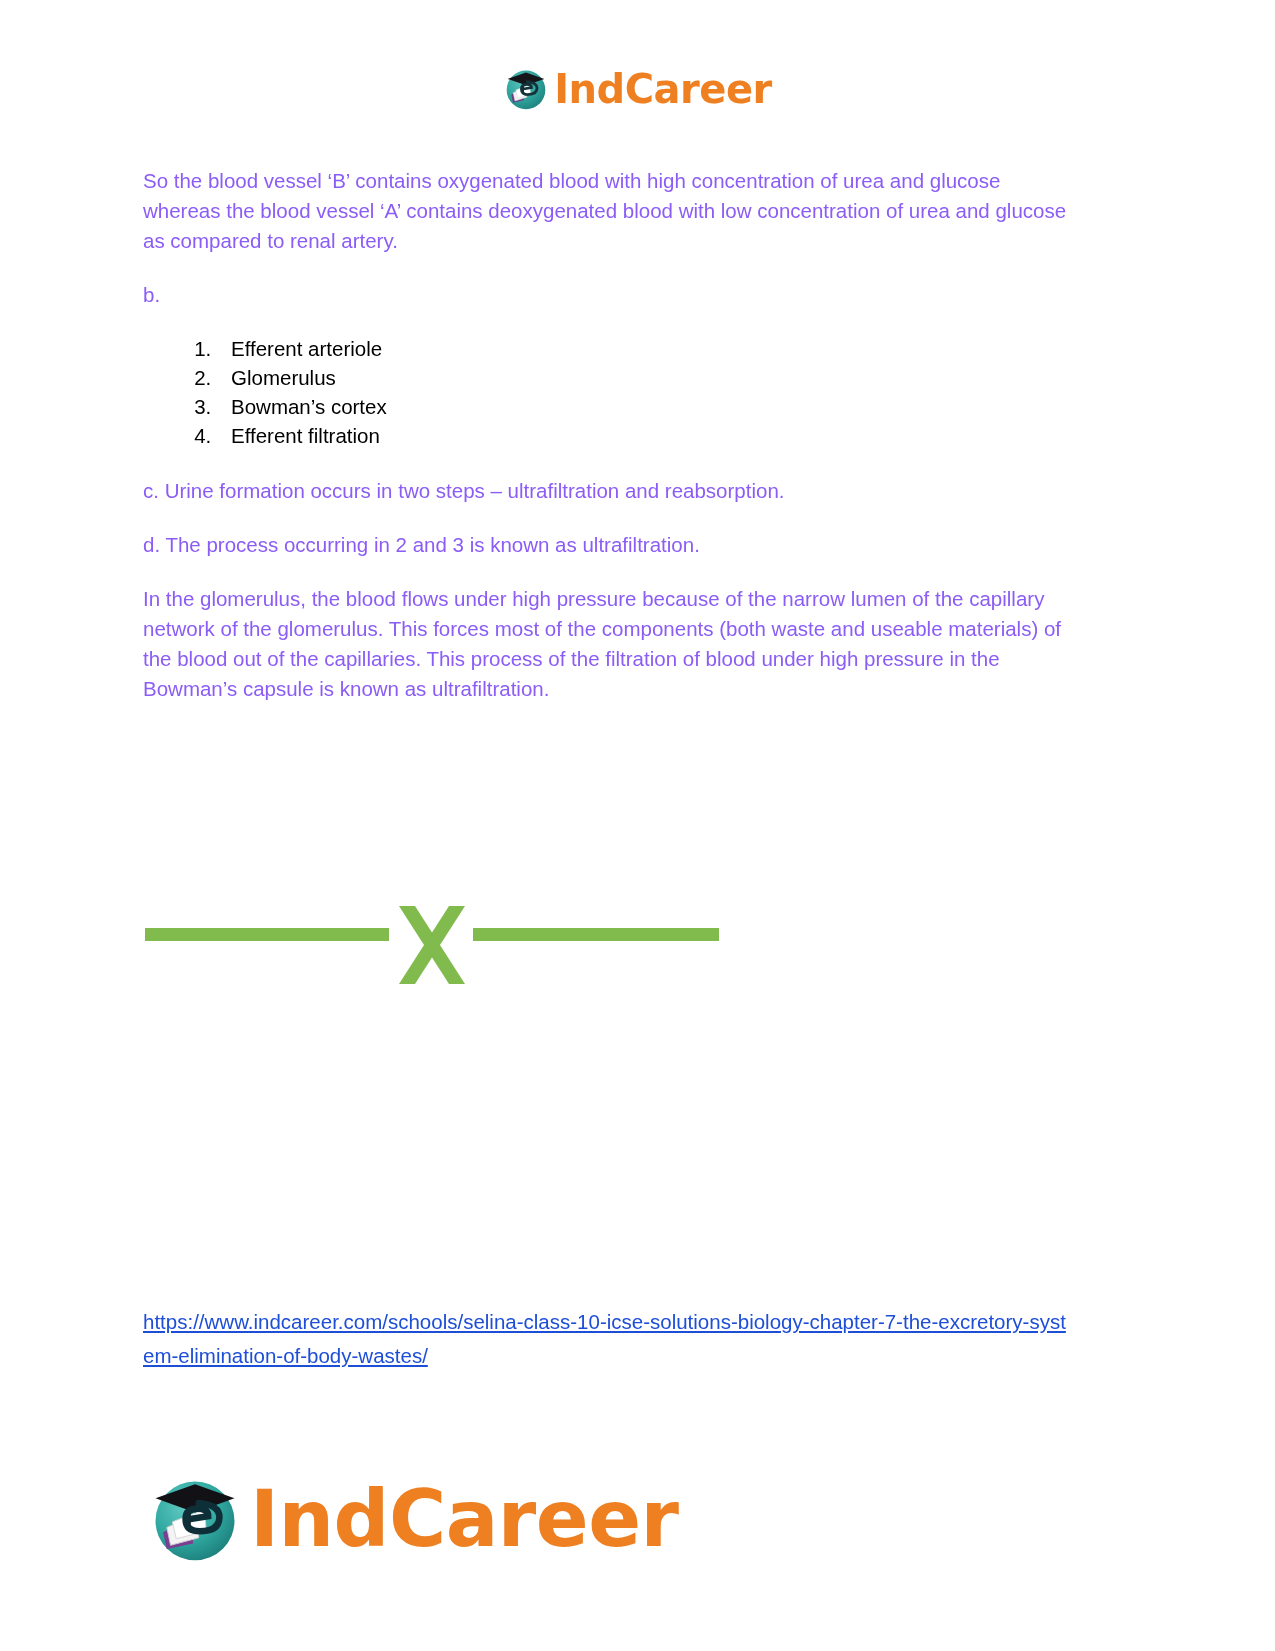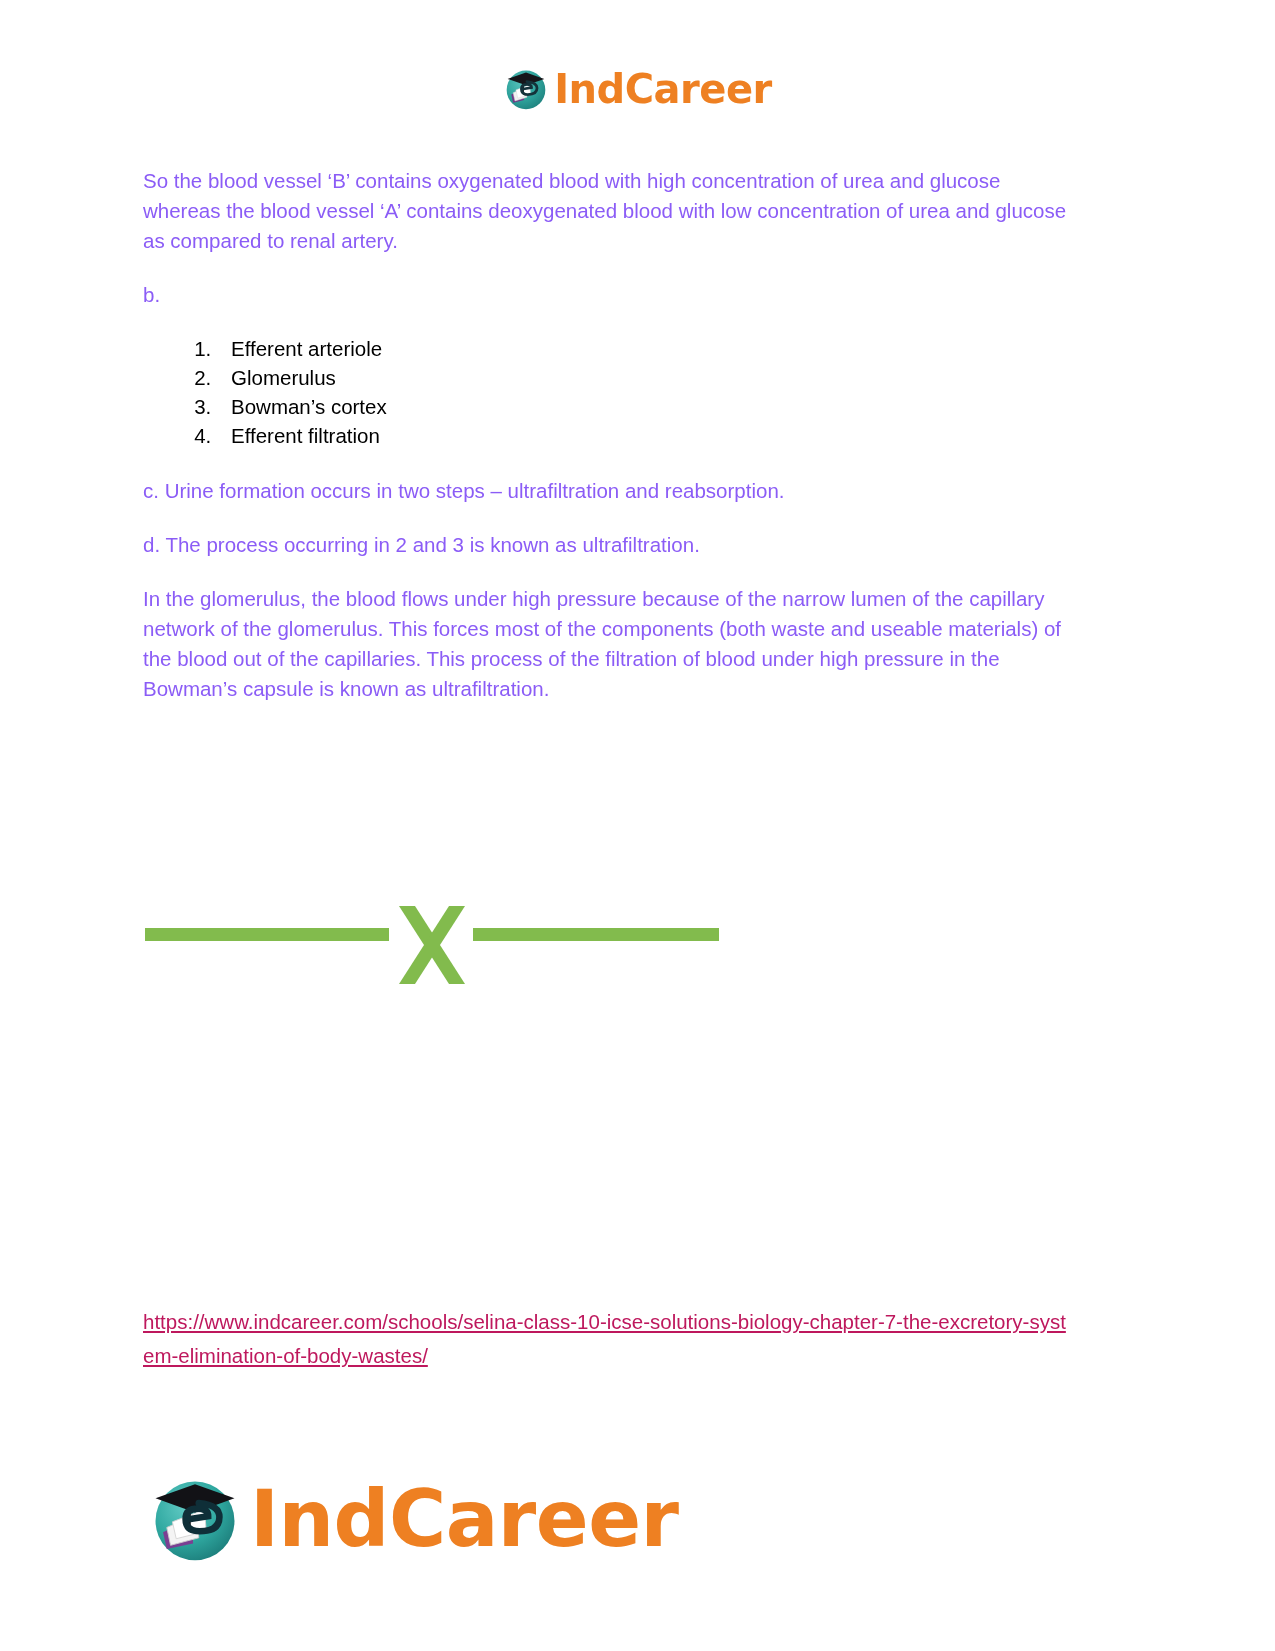--- a/index.html
+++ b/index.html
@@ -97,7 +97,7 @@
   .footer-link a {
     font-size: 20.5px;
     line-height: 34px;
-    color: #be185d;
+    color: #1d4ed8;
     text-decoration: underline;
     word-break: break-all;
   }

